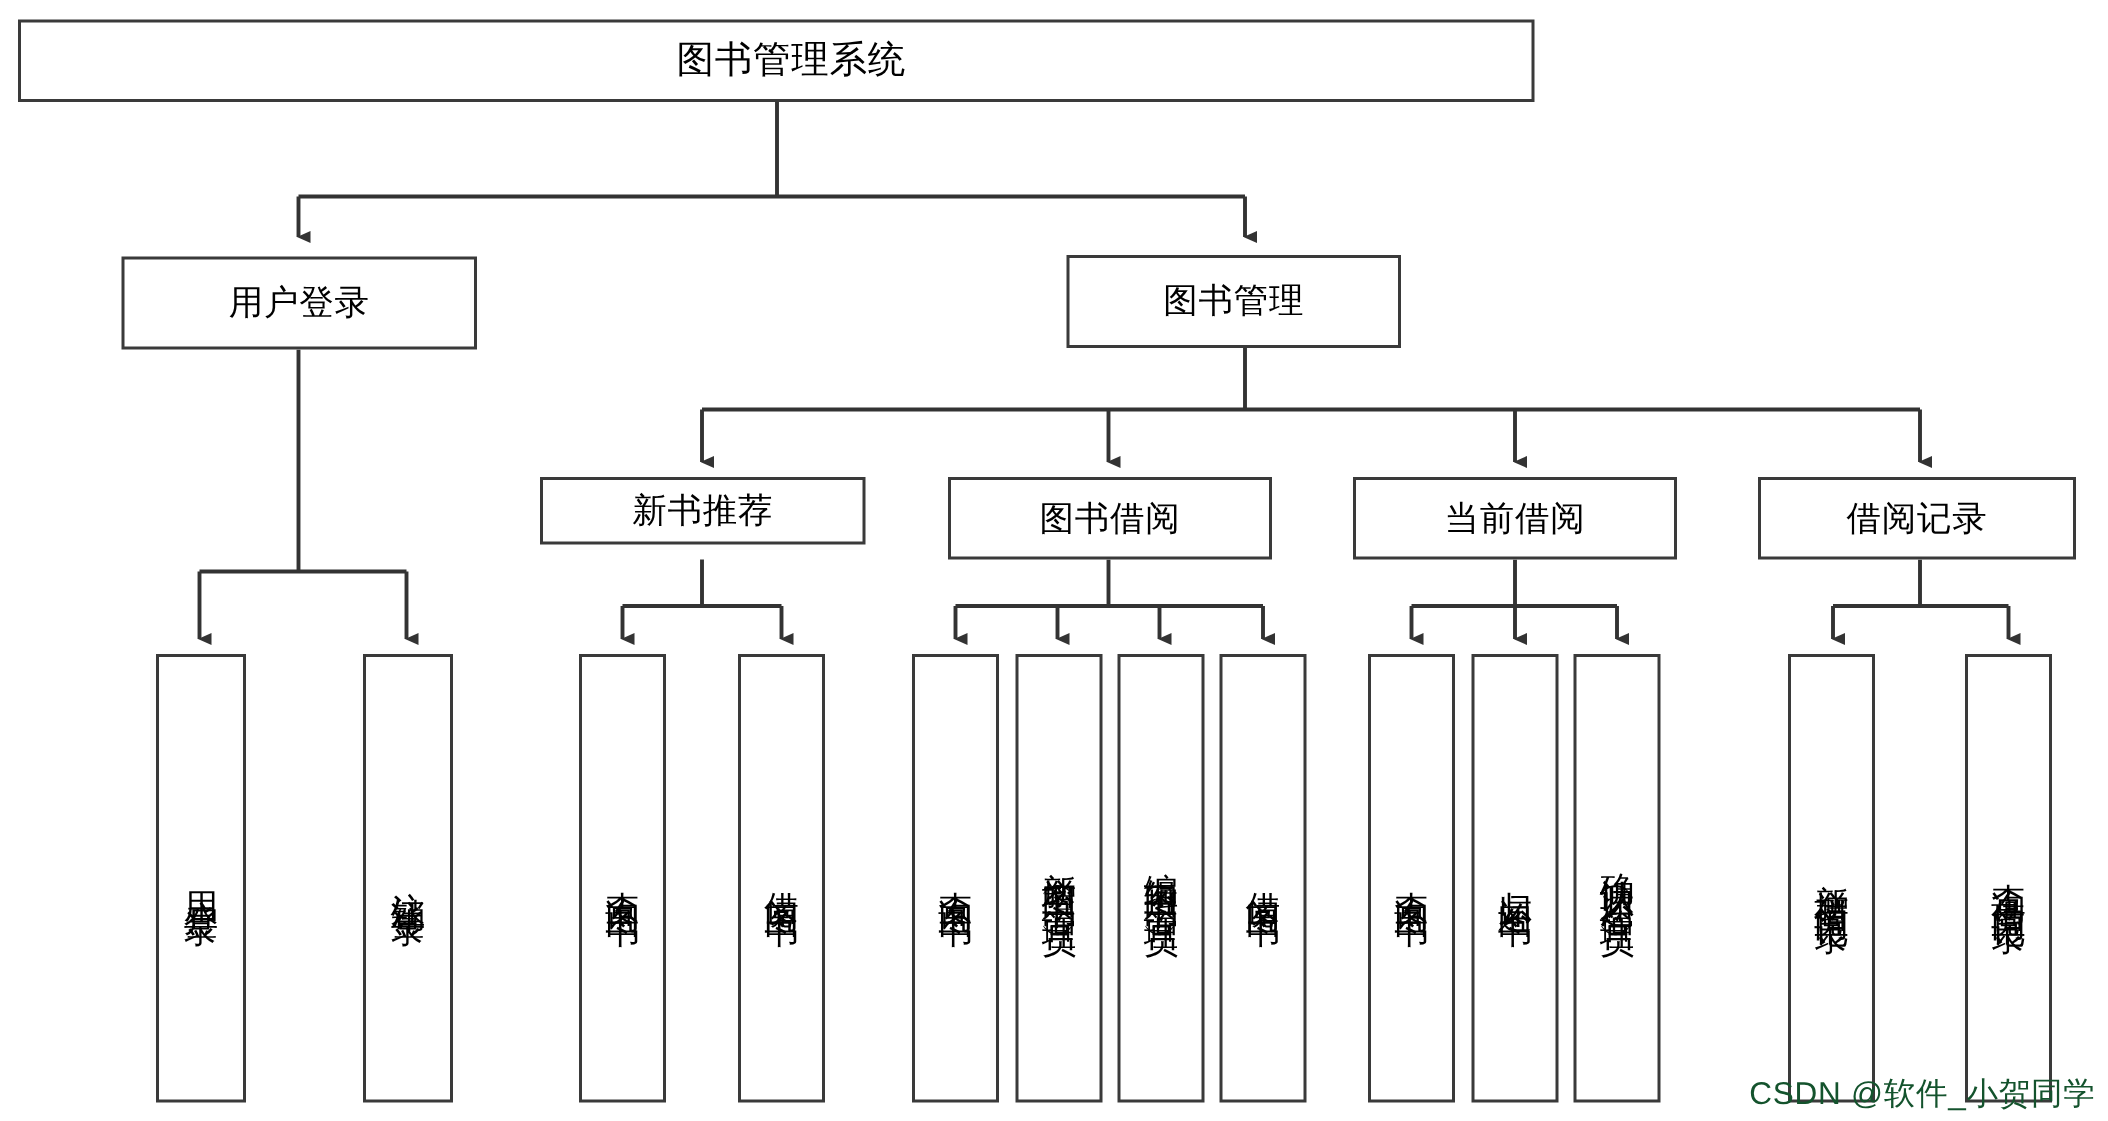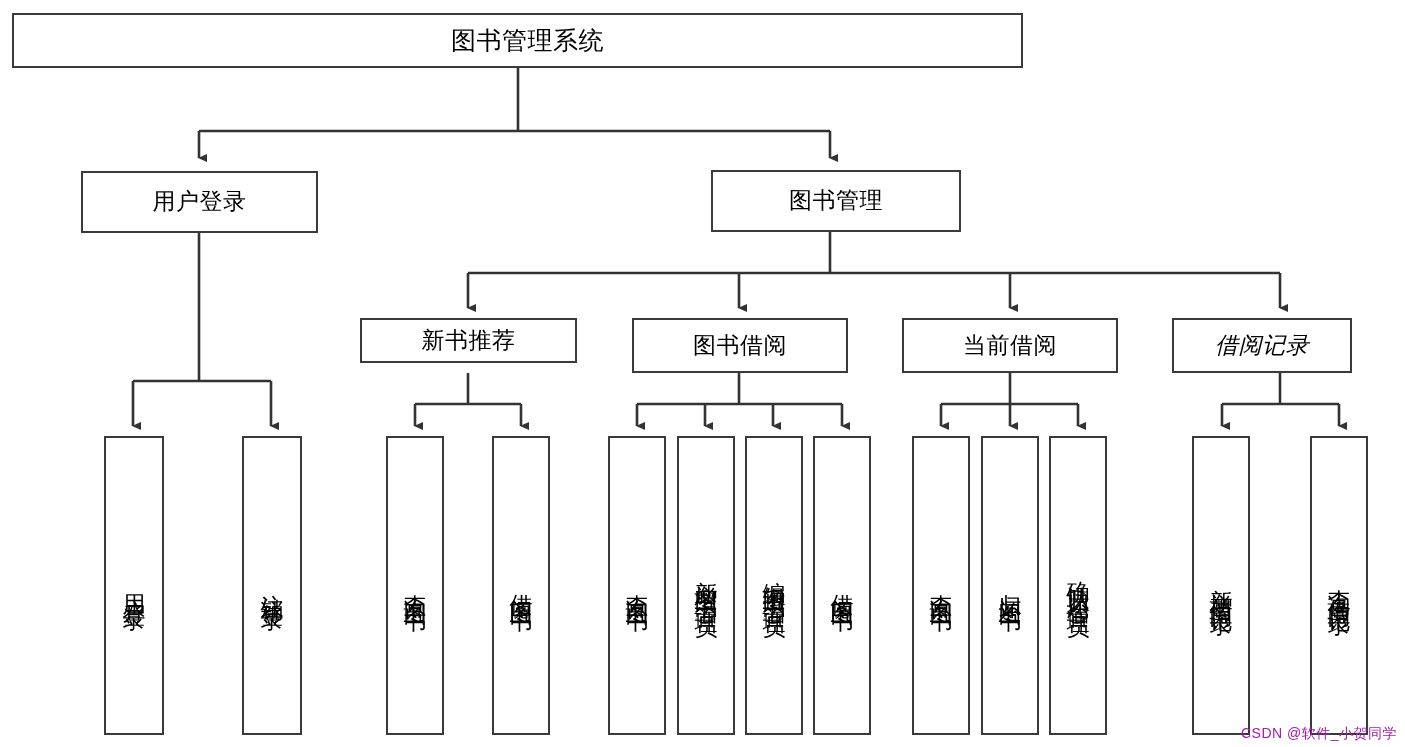--- a/index.html
+++ b/index.html
@@ -145,7 +145,7 @@
     <span class="node-label">用户登录</span>
   </div>
 
-  <div class="node node-branch" style="left:711px; top:170px; width:250px; height:62px;">
+  <div class="node node-branch" style="left:711px; top:170px; width:223px; height:62px;">
     <span class="node-label">图书管理</span>
   </div>
 

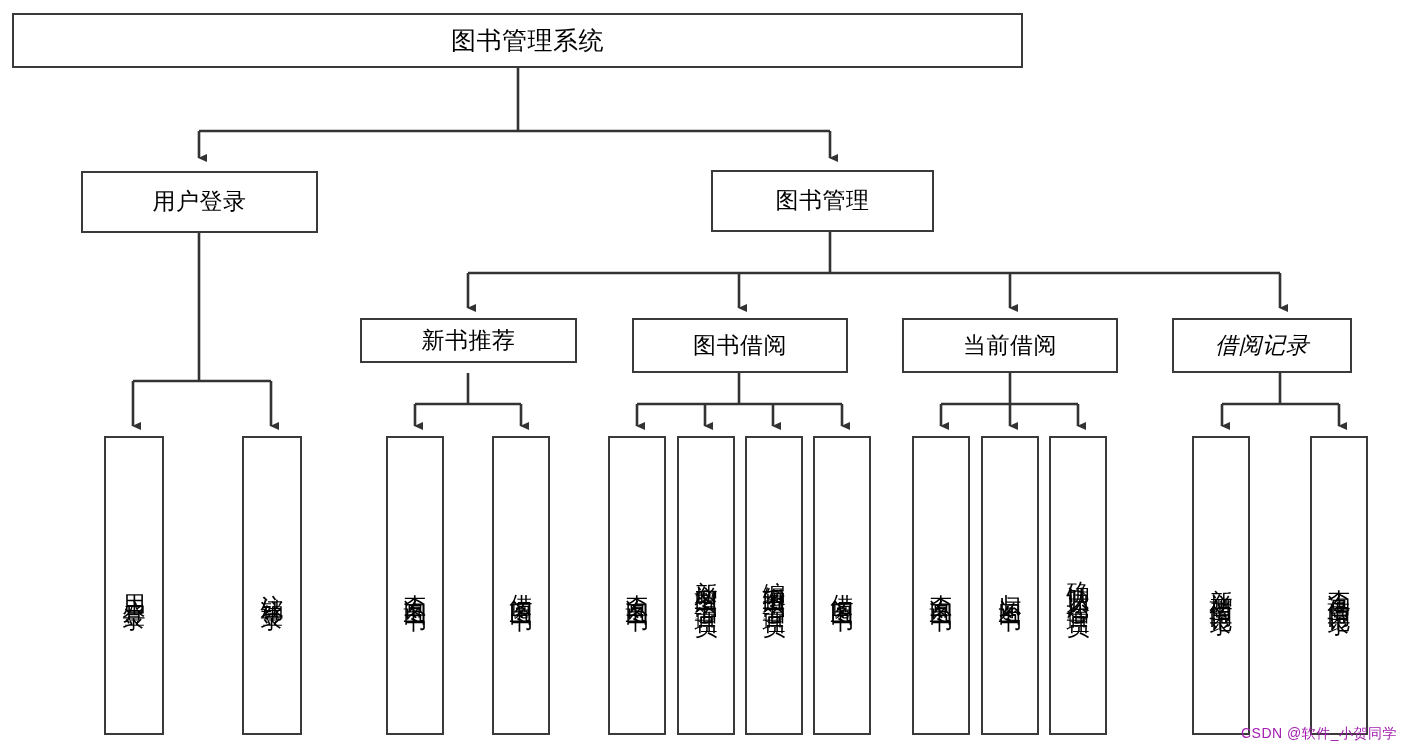--- a/index.html
+++ b/index.html
@@ -161,7 +161,7 @@
     <span class="node-label">当前借阅</span>
   </div>
 
-  <div class="node node-branch" style="left:1172px; top:318px; width:180px; height:55px;font-style:italic;">
+  <div class="node node-branch" style="left:1172px; top:318px; width:212px; height:55px;">
     <span class="node-label">借阅记录</span>
   </div>
 

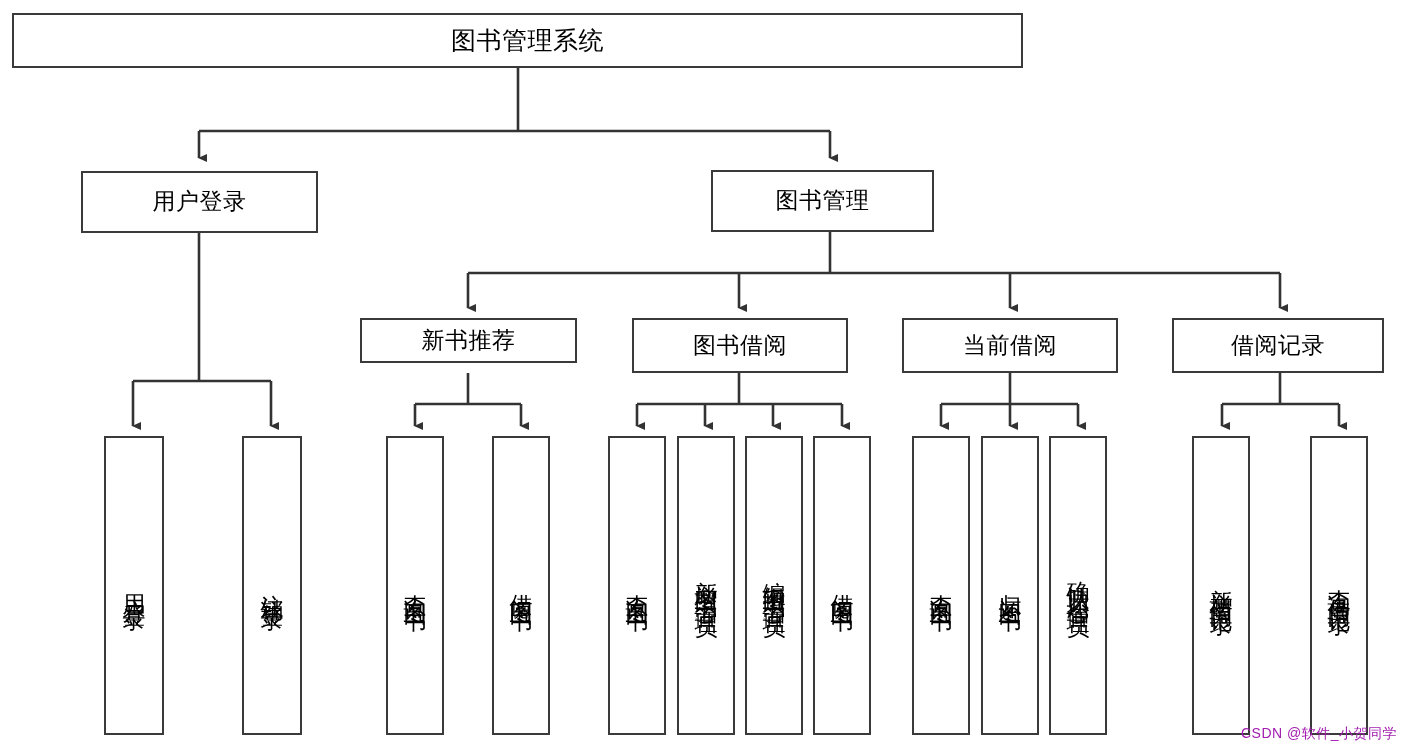--- a/index.html
+++ b/index.html
@@ -75,8 +75,8 @@
     position: absolute;
     right: 8px;
     bottom: 4px;
-    font-size: 14px;
-    color: #a21caf;
+    font-size: 21px;
+    color: #14532d;
     letter-spacing: 0.5px;
     white-space: nowrap;
     user-select: none;

